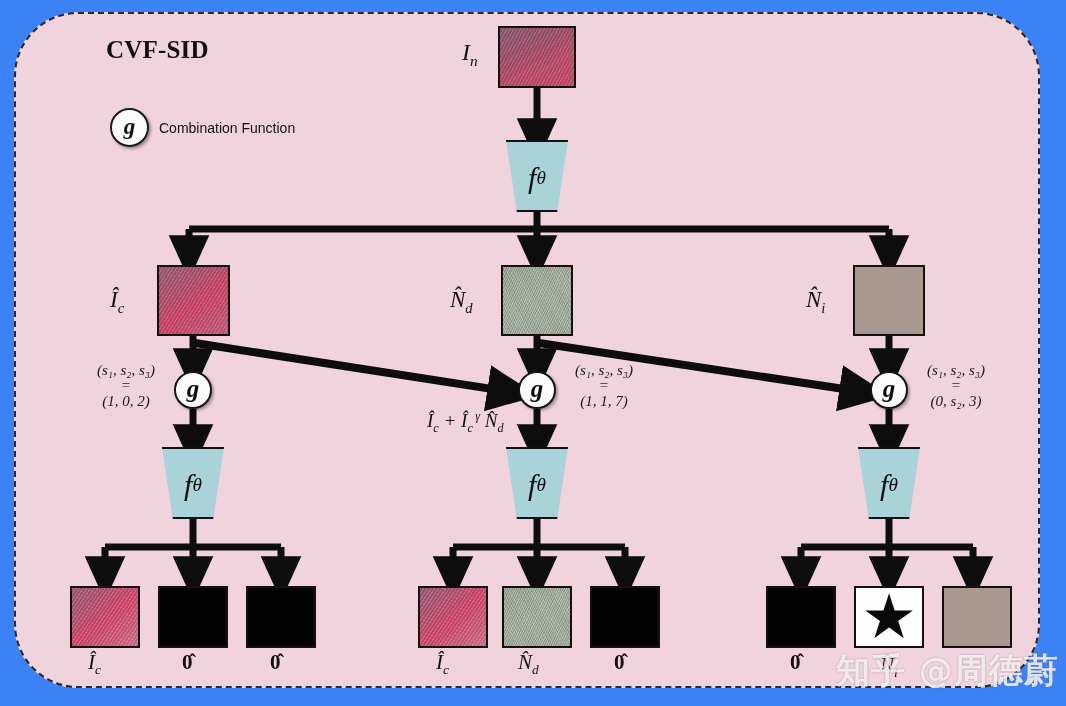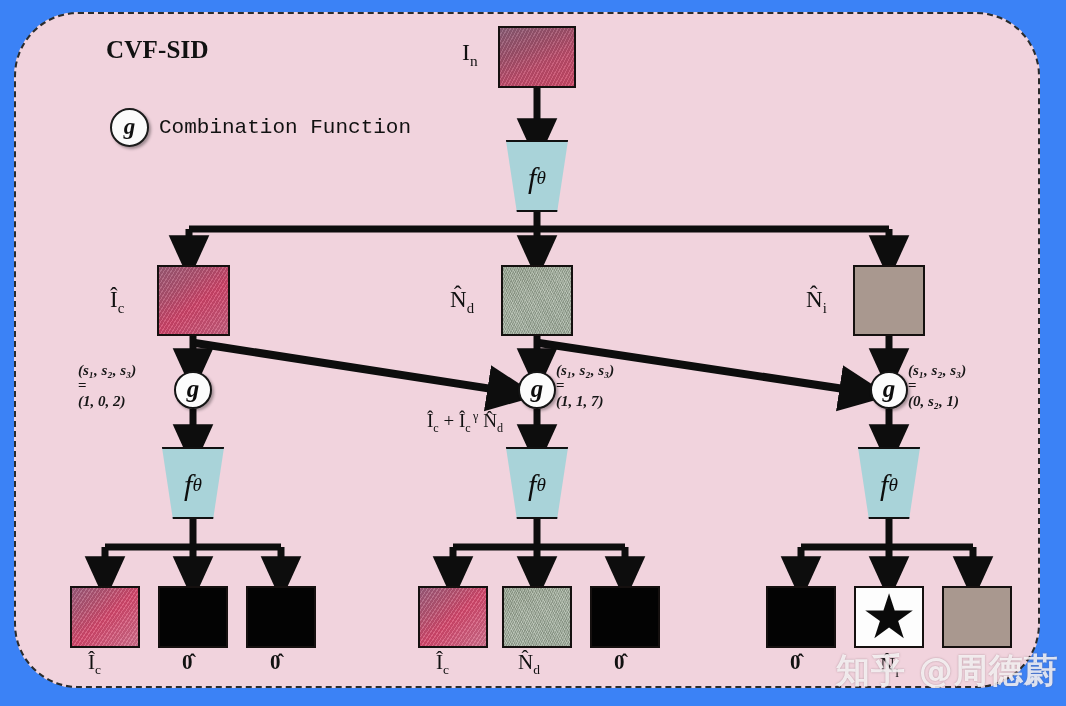--- a/index.html
+++ b/index.html
@@ -69,7 +69,7 @@
 
   
   .mlbl{
-    position:absolute;font-family:"Liberation Serif",serif;
+    position:absolute;font-family:"Liberation Serif",serif;font-style:italic;
     color:#111;white-space:nowrap;line-height:1;
   }
 

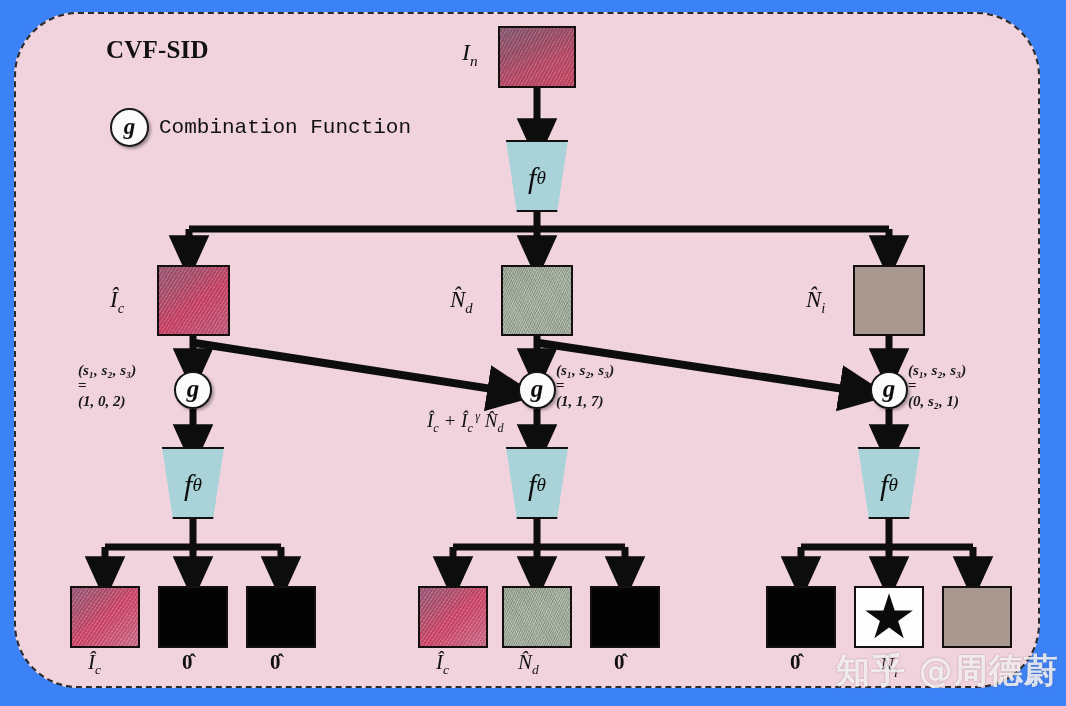--- a/index.html
+++ b/index.html
@@ -35,7 +35,7 @@
     font-size:23px;color:#111;line-height:1;transform:translateY(-1px);
   }
   .legend .legend-text{
-    font-family:Liberation Mono, monospace;font-size:21px;color:#111;white-space:nowrap;
+    font-family:Liberation Sans, sans-serif;font-size:14px;color:#111;white-space:nowrap;
   }
 
   

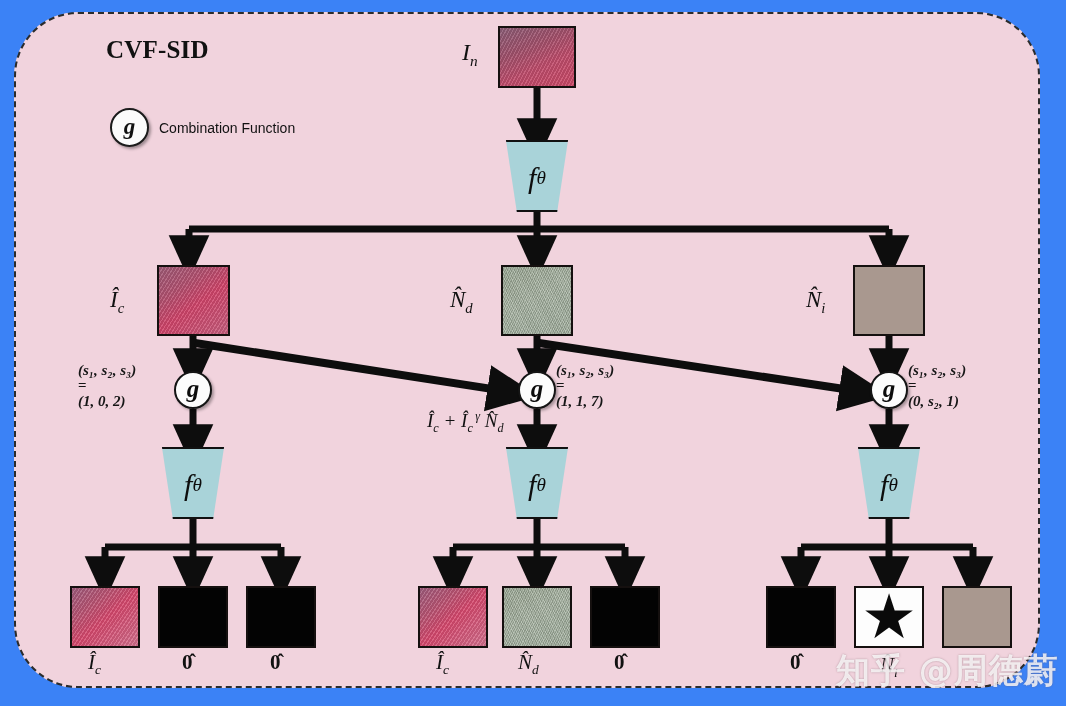--- a/index.html
+++ b/index.html
@@ -105,7 +105,7 @@
   
   .stuple{
     position:absolute;font-family:"Liberation Serif",serif;font-style:italic;
-    font-size:15px;color:#161616;line-height:1.02;white-space:nowrap;font-weight:bold;
+    font-size:15px;color:#161616;text-align:center;line-height:1.02;white-space:nowrap;
   }
   .stuple .eq{display:block;font-style:normal;font-size:15px;letter-spacing:0;}
 

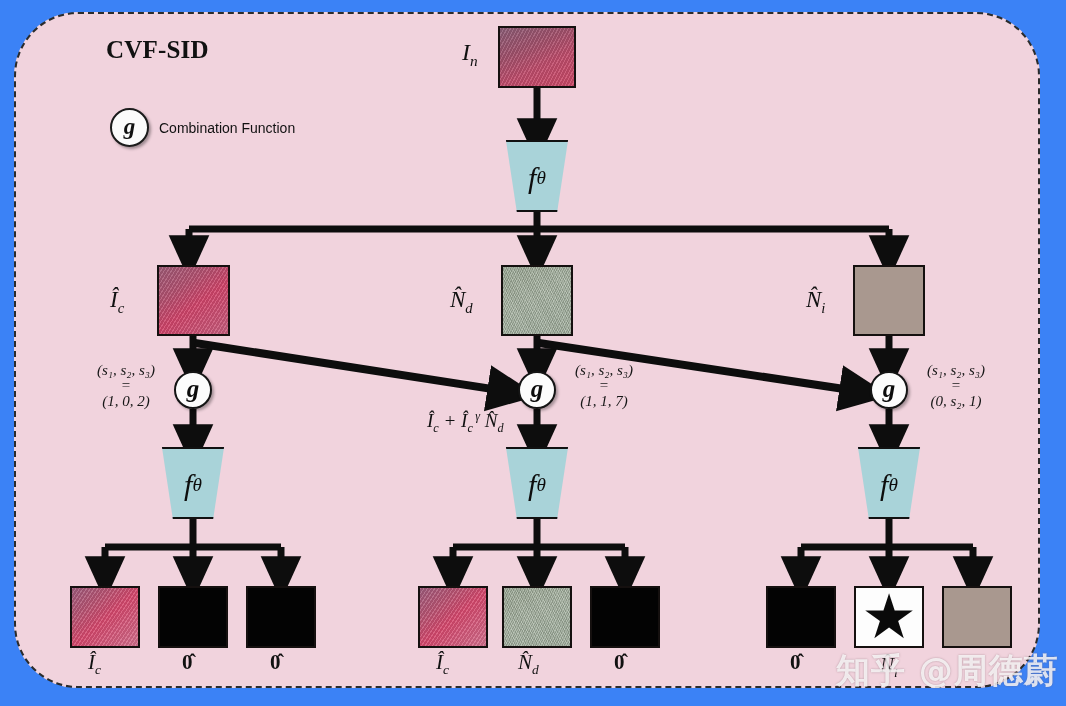--- a/index.html
+++ b/index.html
@@ -241,7 +241,7 @@
   <div class="stuple" style="left:908px;top:363px;width:96px;">
     <span>(s₁, s₂, s₃)</span>
     <span class="eq">=</span>
-    <span>(0, s₂, 1)</span>
+    <span>(0, s₂, 3)</span>
   </div>
 
   <div class="ftheta" style="left:151px;top:447px;">

